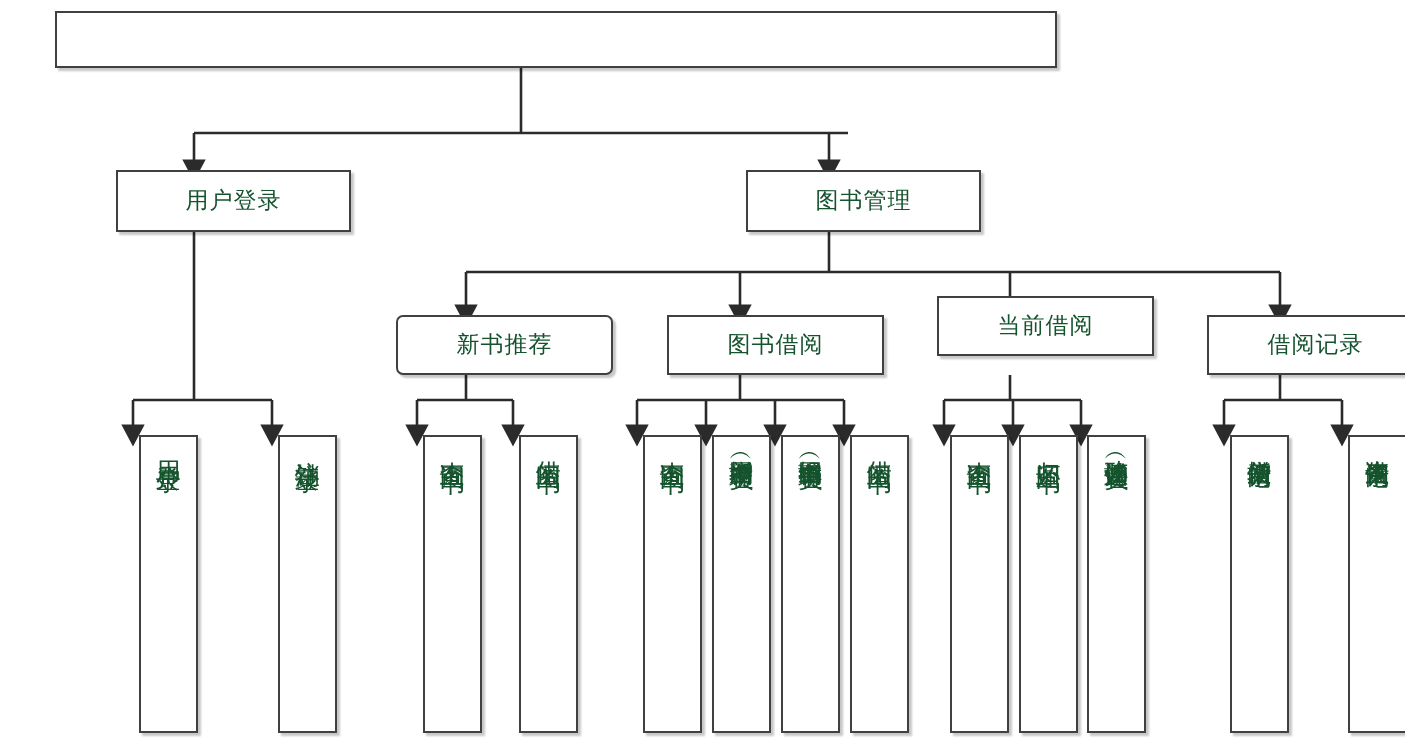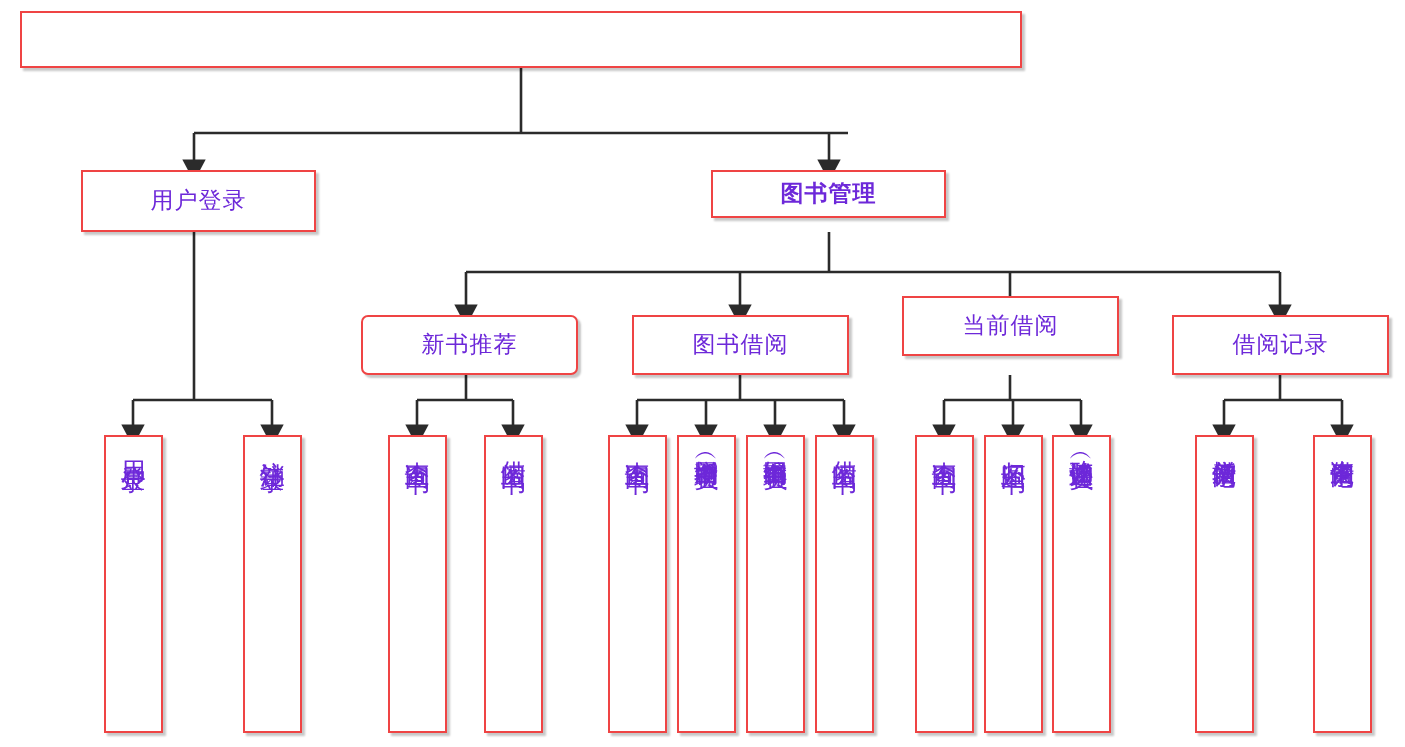--- a/index.html
+++ b/index.html
@@ -18,12 +18,13 @@
     position:absolute;
     box-sizing:border-box;
     background:#ffffff;
-    border:2px solid #ef4444;
+    border:2px solid #404040;
     box-shadow:3px 3px 2px rgba(0,0,0,0.22);
     display:flex;
     align-items:center;
     justify-content:center;
-    color:#6d28d9;
+    color:#14532d;
+    margin-left:35px;
   }
   .node .lbl{
     display:block;

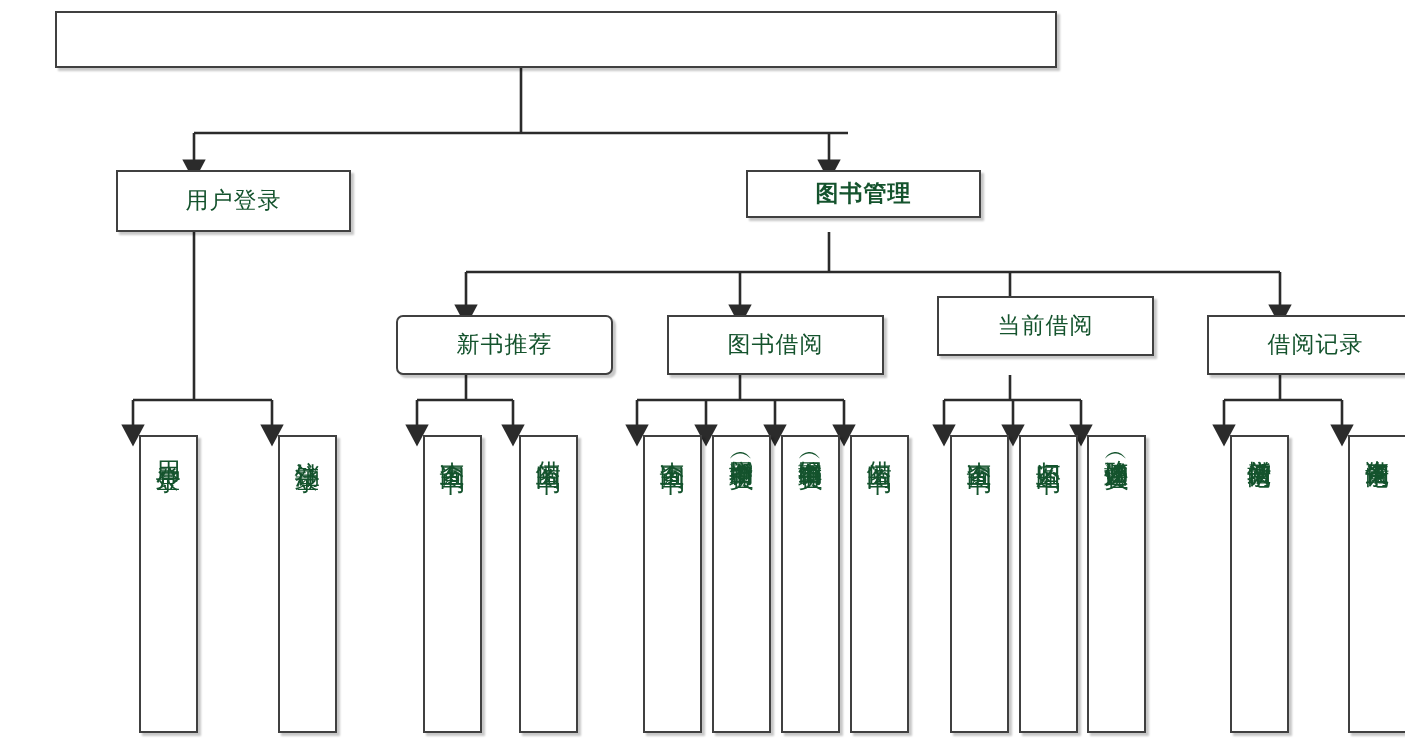--- a/index.html
+++ b/index.html
@@ -127,7 +127,7 @@
       <div class="node h-node" style="left: 81px; top: 170px; width: 235px; height: 62px;">
         <span class="lbl">用户登录</span>
       </div>
-      <div class="node h-node" style="left: 711px; top: 170px; width: 235px; height: 48px; font-weight: bold;">
+      <div class="node h-node" style="left: 711px; top: 170px; width: 235px; height: 62px;">
         <span class="lbl">图书管理</span>
       </div>
     </div>

